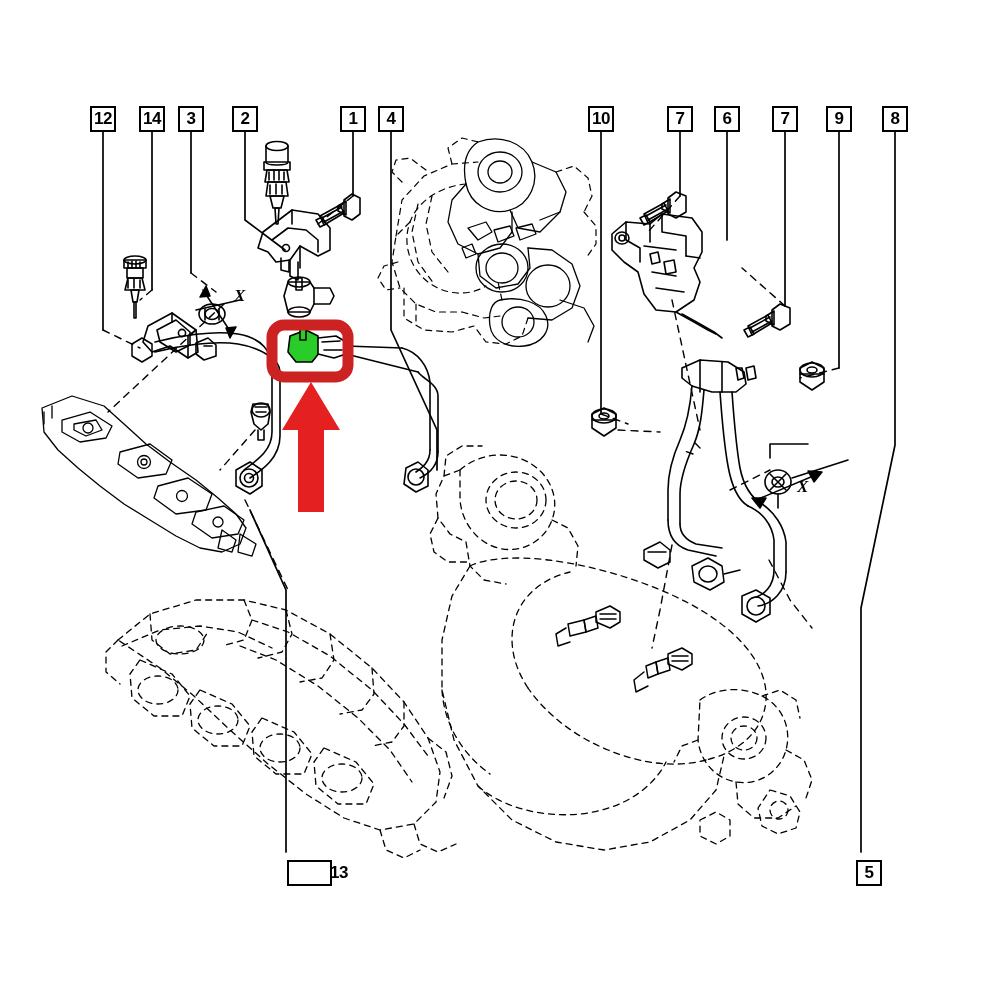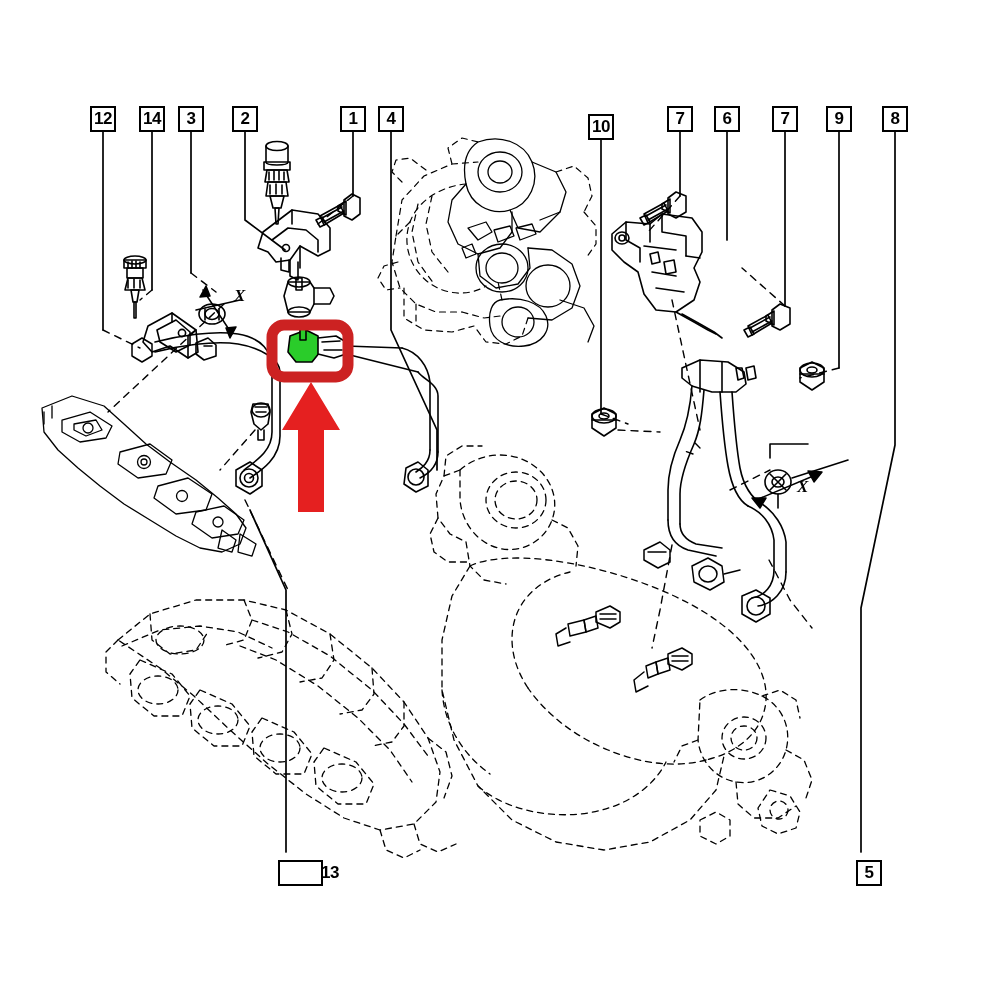--- a/index.html
+++ b/index.html
@@ -456,7 +456,7 @@
   <div class="callout-box" style="left:232px; top:106px;">2</div>
   <div class="callout-box" style="left:340px; top:106px;">1</div>
   <div class="callout-box" style="left:378px; top:106px;">4</div>
-  <div class="callout-box" style="left:588px; top:106px;margin-top:8px;">10</div>
+  <div class="callout-box" style="left:588px; top:106px;">10</div>
   <div class="callout-box" style="left:667px; top:106px;">7</div>
   <div class="callout-box" style="left:714px; top:106px;">6</div>
   <div class="callout-box" style="left:772px; top:106px;">7</div>

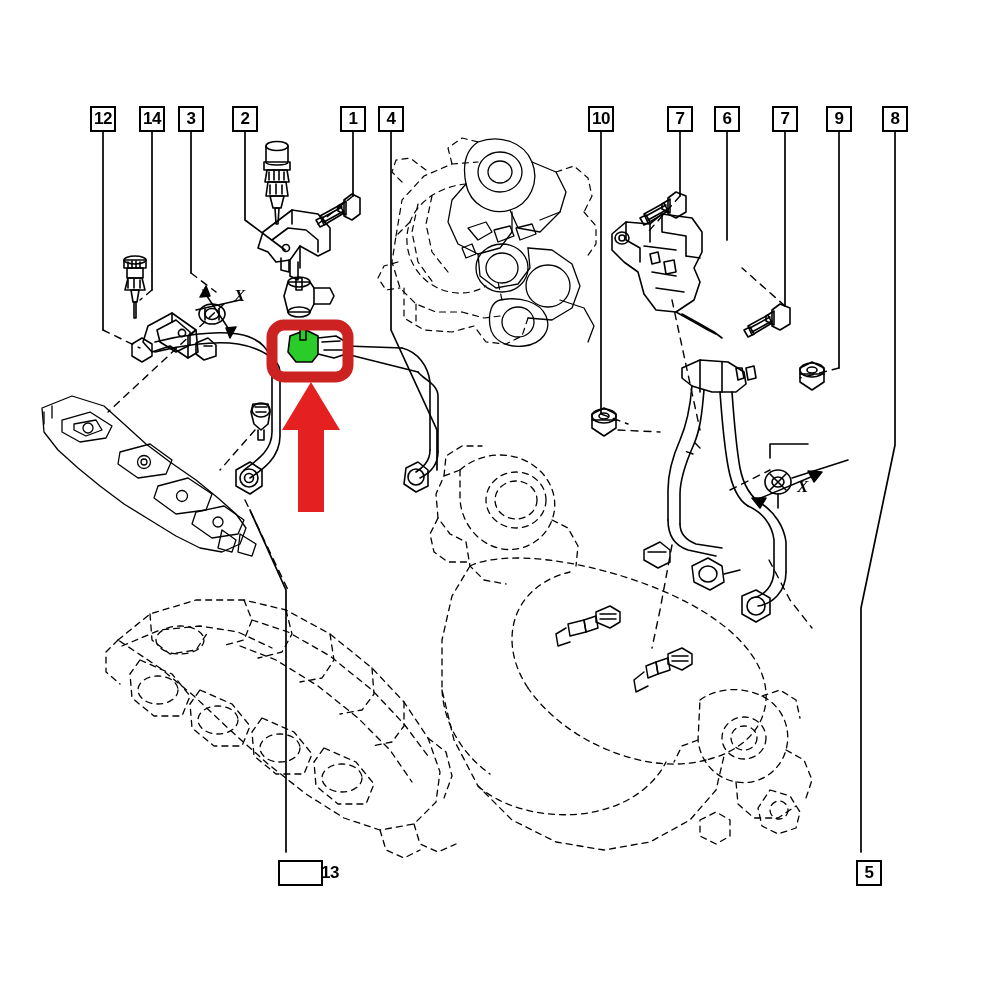--- a/index.html
+++ b/index.html
@@ -462,7 +462,7 @@
   <div class="callout-box" style="left:772px; top:106px;">7</div>
   <div class="callout-box" style="left:826px; top:106px;">9</div>
   <div class="callout-box" style="left:882px; top:106px;">8</div>
-  <div class="callout-box" style="left:278px; top:860px;padding-left:41px;">13</div>
+  <div class="callout-box" style="left:287px; top:860px;padding-left:41px;">13</div>
   <div class="callout-box" style="left:856px; top:860px;">5</div>
 
   <div class="xlabel" style="left:234px; top:286px;">X</div>

